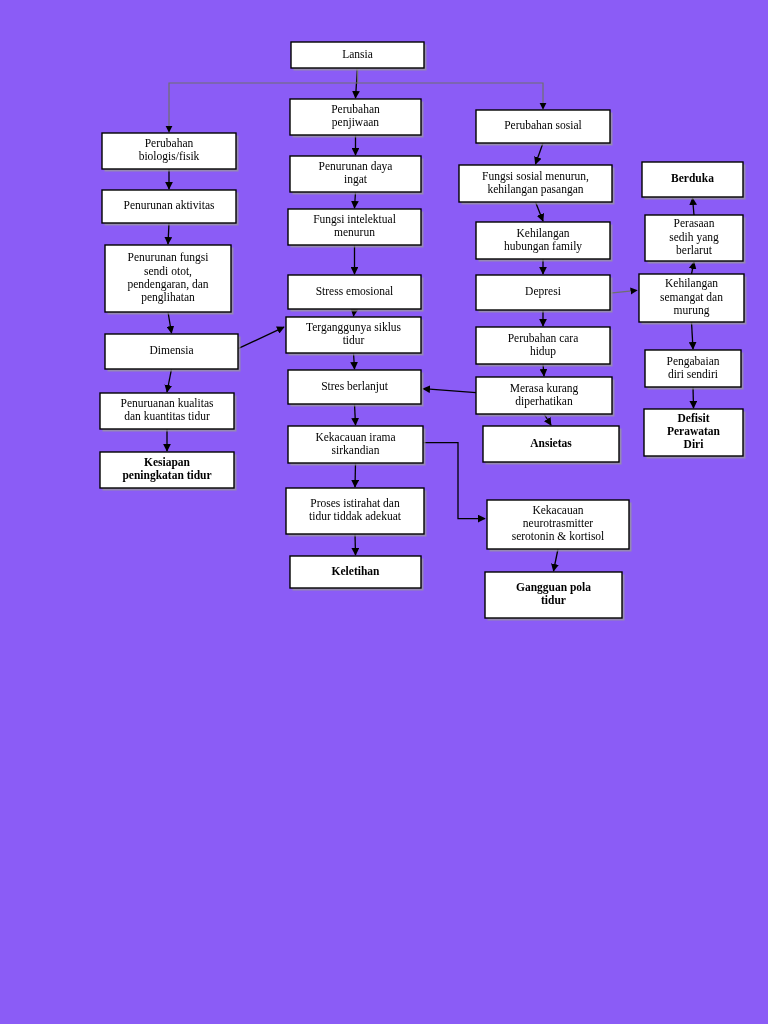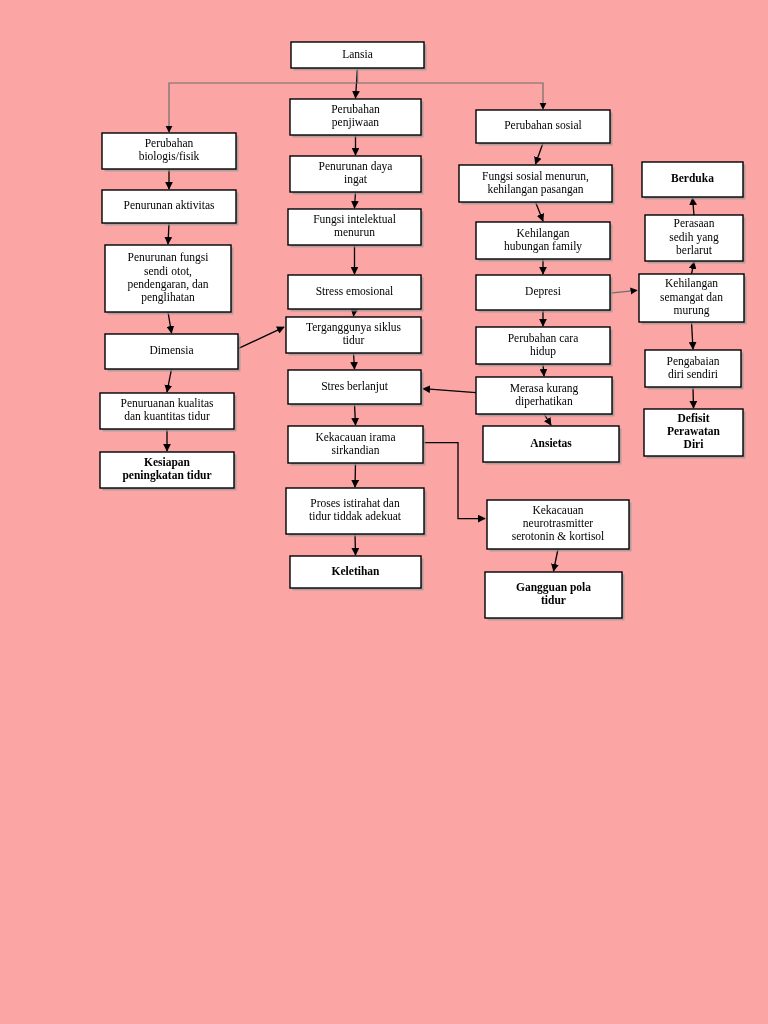--- a/index.html
+++ b/index.html
@@ -11,7 +11,7 @@
     position: relative;
     width: 768px;
     height: 1024px;
-    background: #fca5a5;
+    background: #8b5cf6;
     overflow: hidden;
     font-family: "Liberation Serif", "DejaVu Serif", serif;
   }

